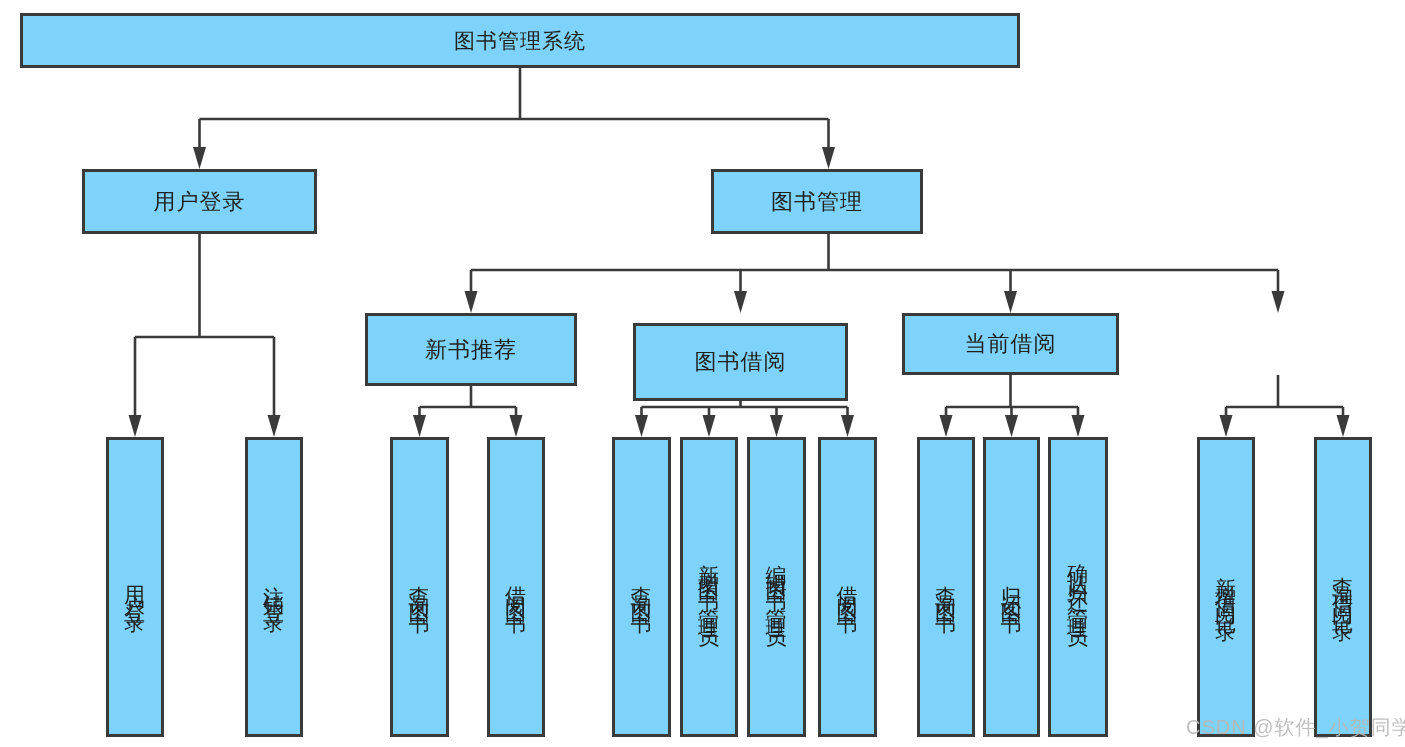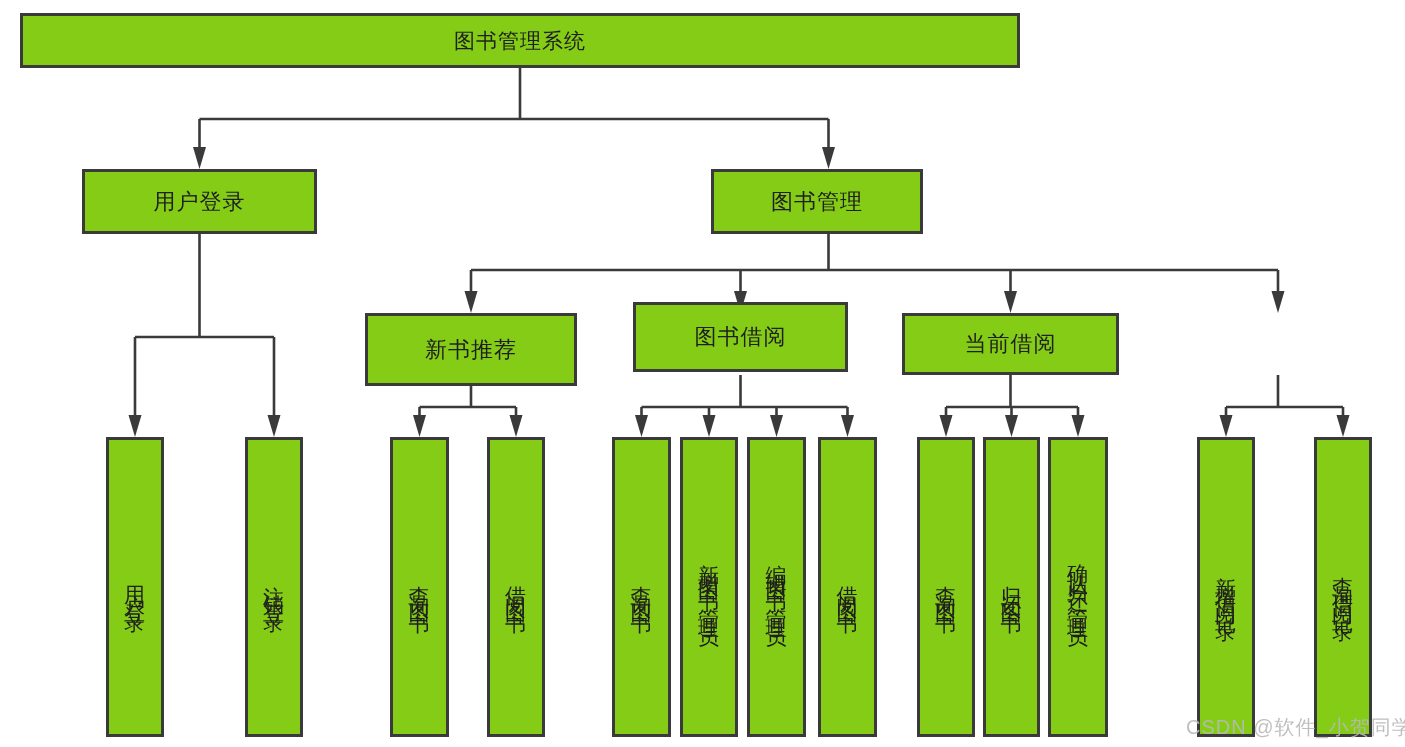--- a/index.html
+++ b/index.html
@@ -26,7 +26,7 @@
   .box {
     position: absolute;
     box-sizing: border-box;
-    background: #84cc16;
+    background: #7dd3fc;
     border: 3px solid #3a3a3a;
     color: #1f1f1f;
     display: flex;

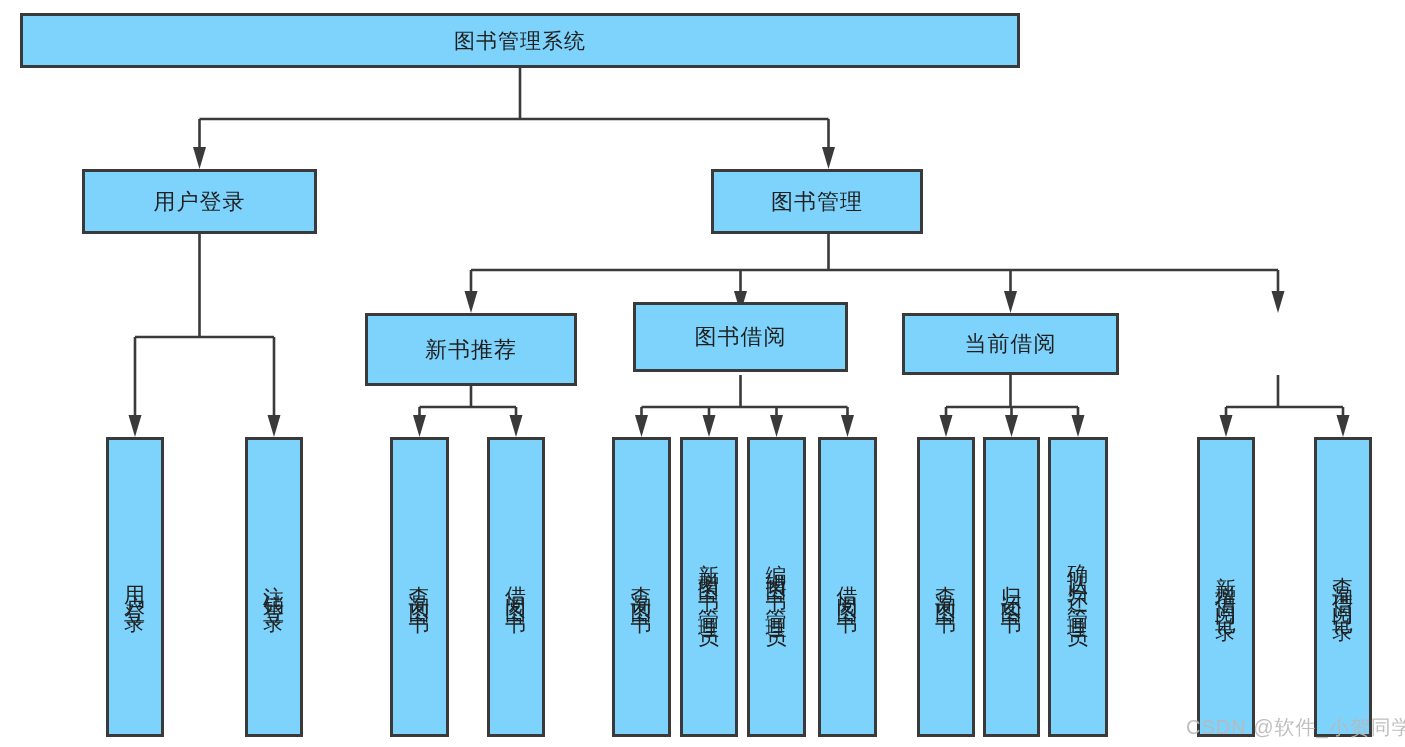--- a/index.html
+++ b/index.html
@@ -122,7 +122,7 @@
   <div class="box h-box" style="left:365px; top:313px; width:212px; height:73px;">
     <span>新书推荐</span>
   </div>
-  <div class="box h-box" style="left:633px; top:302px; width:215px; height:70px;">
+  <div class="box h-box" style="left:633px; top:323px; width:215px; height:78px;">
     <span>图书借阅</span>
   </div>
   <div class="box h-box" style="left:902px; top:313px; width:217px; height:62px;">

